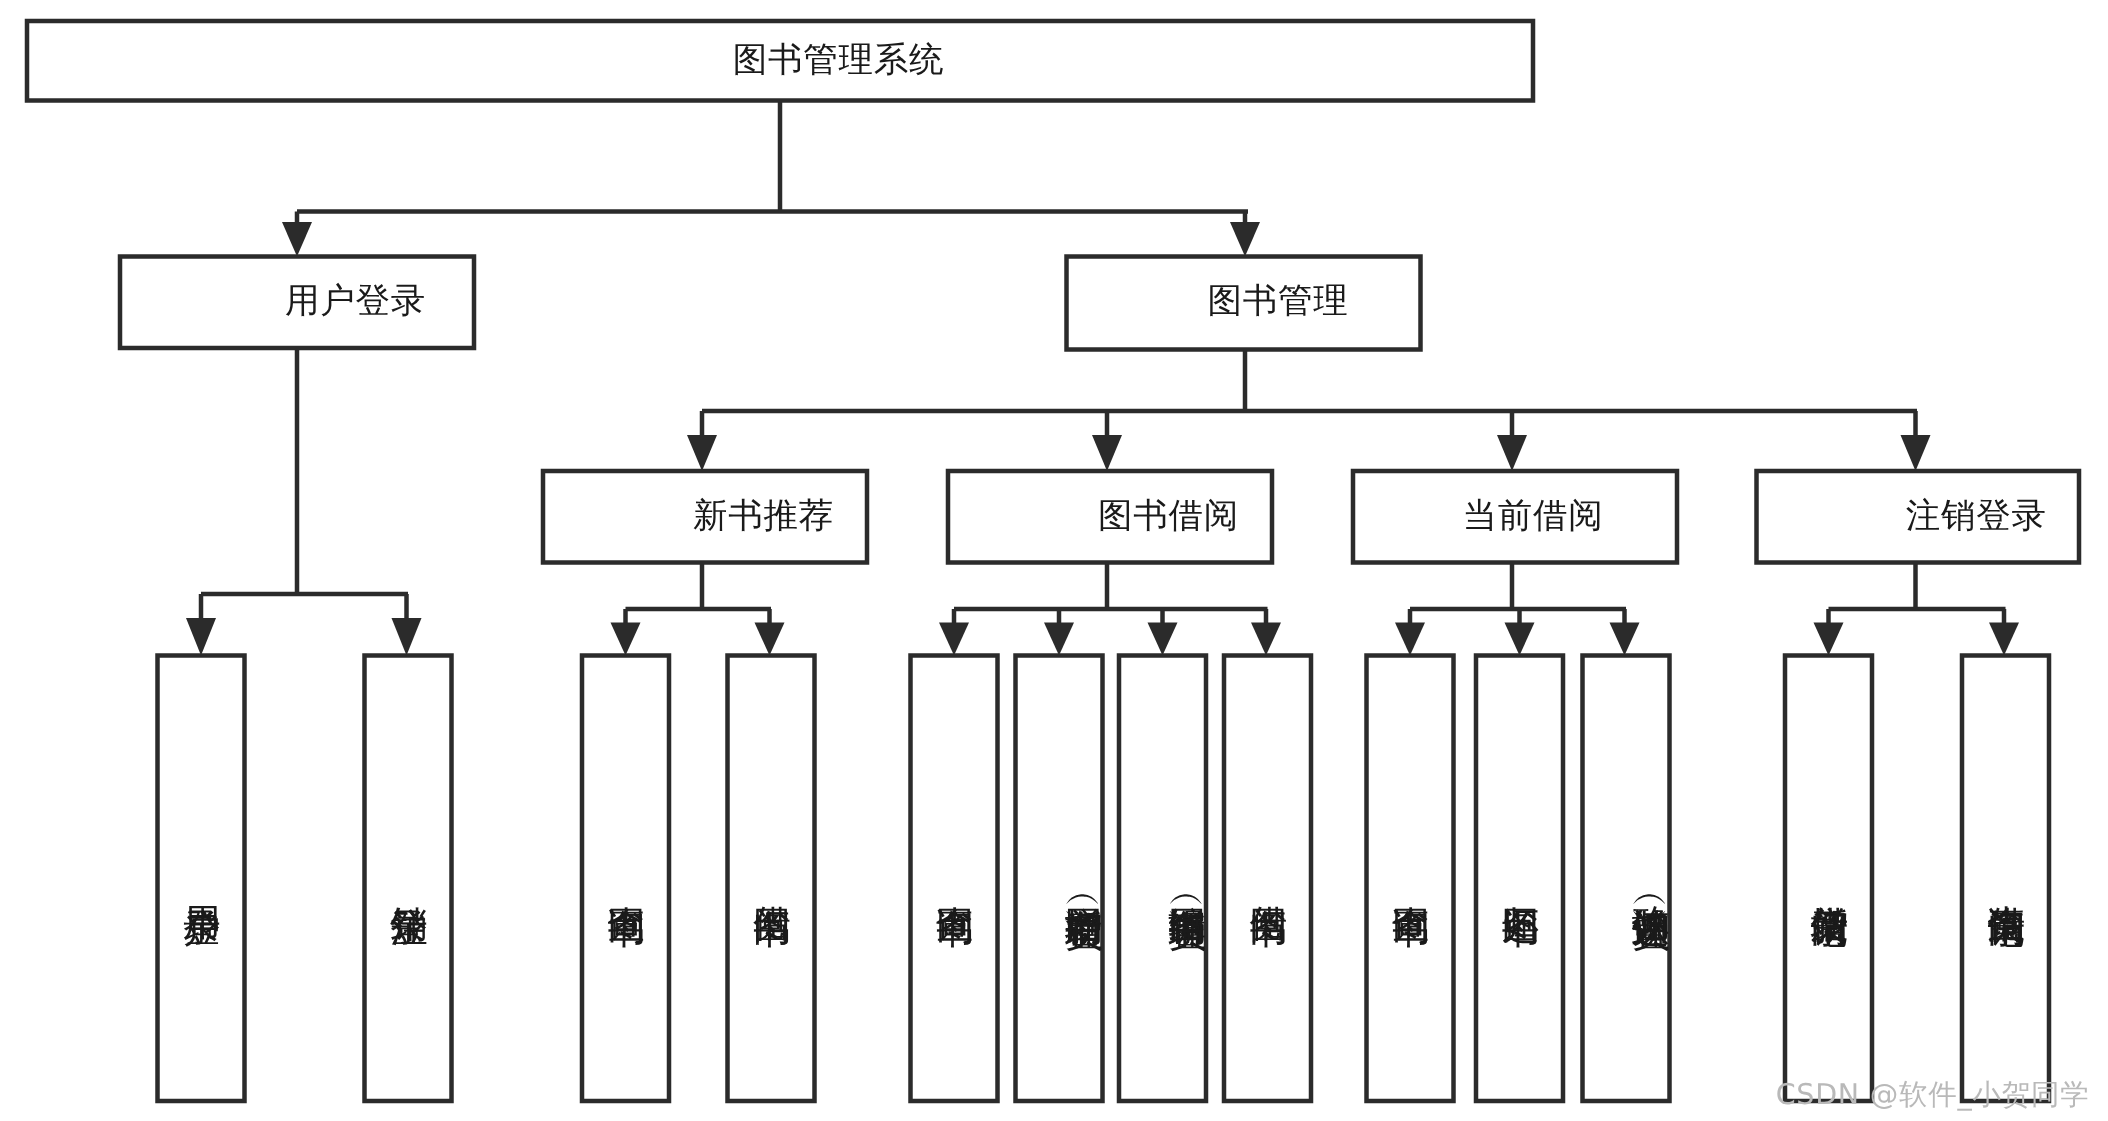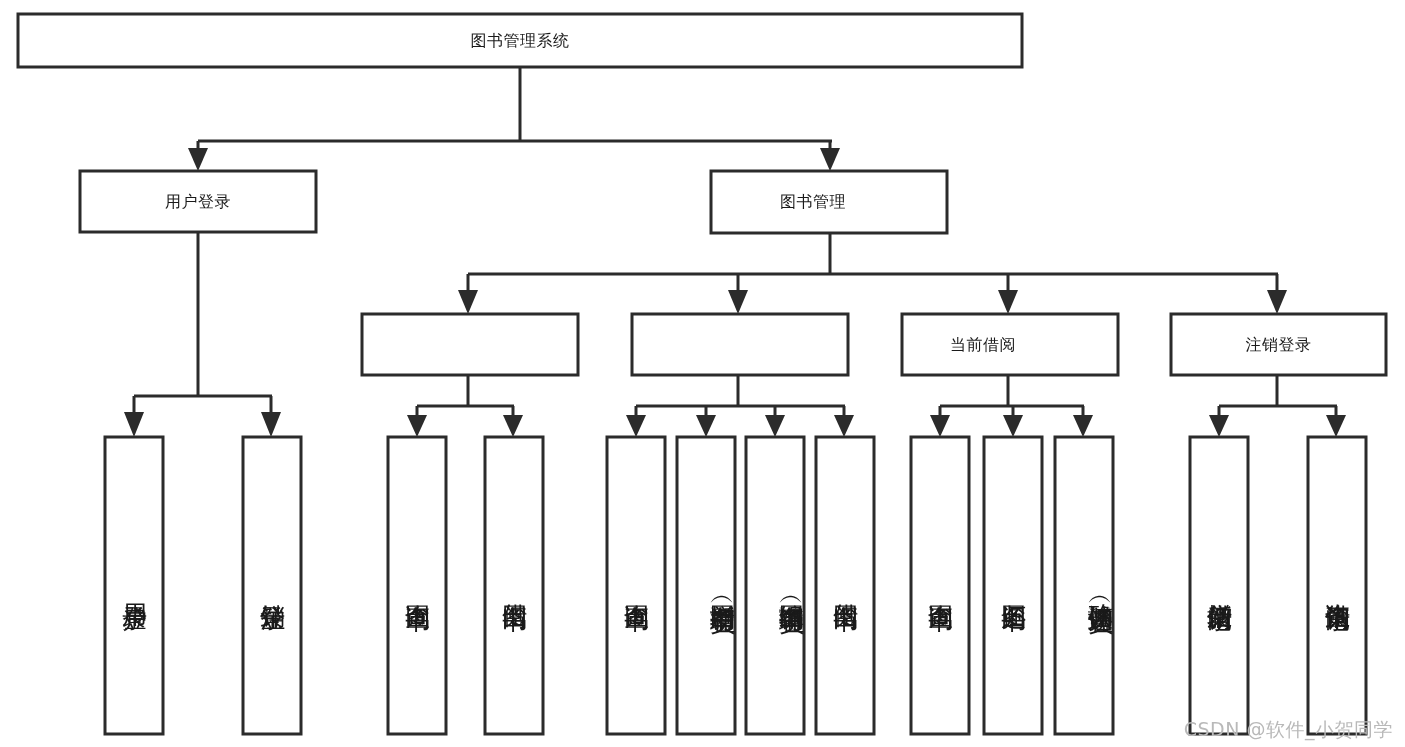--- a/index.html
+++ b/index.html
@@ -48,11 +48,12 @@
     align-items: center;
     justify-content: center;
     color: #1a1a1a;
-    font-size: 16px;
+    font-size: 23px;
     line-height: 1.1;
     letter-spacing: 0.5px;
     white-space: nowrap;
     pointer-events: none;
+    padding-left: 39px;
   }
   .node-label-v {
     position: absolute;

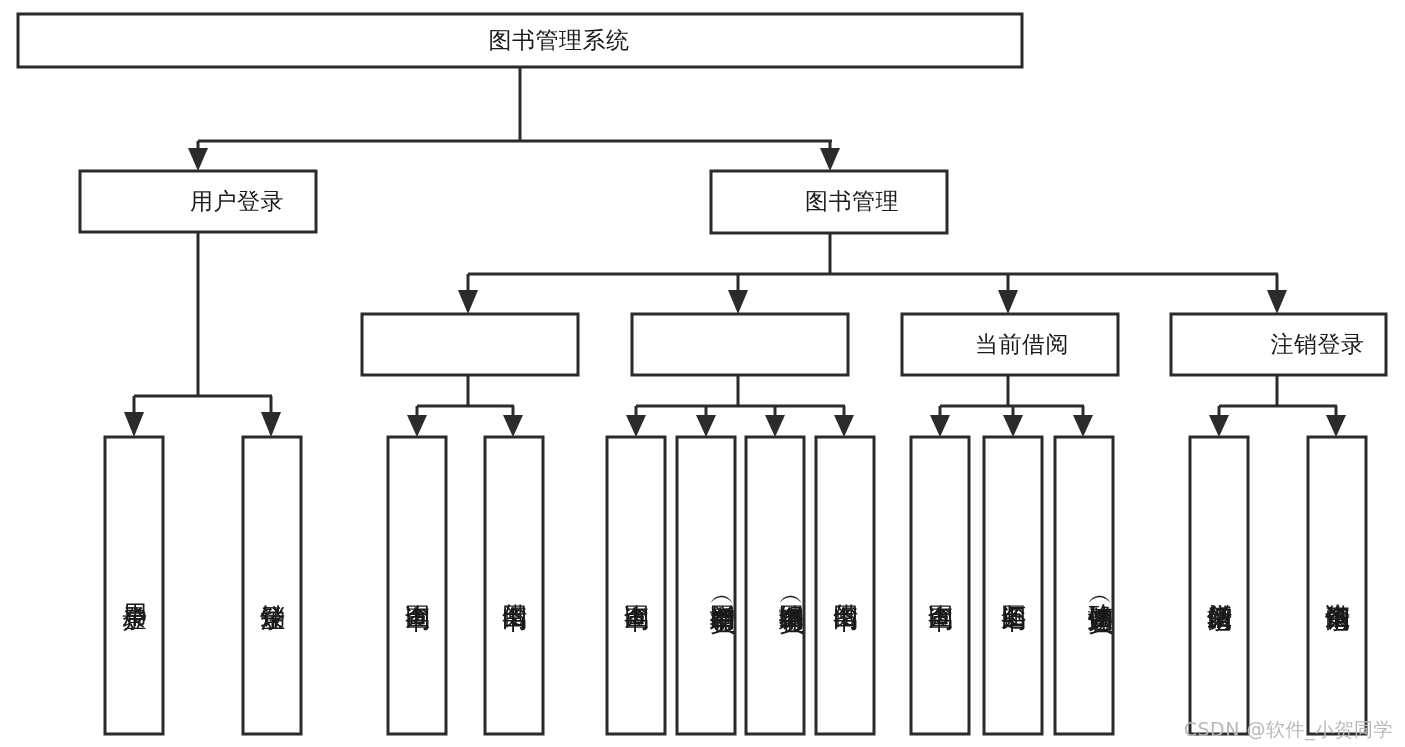--- a/index.html
+++ b/index.html
@@ -194,6 +194,7 @@
   <div class="node-label-h" style="left:80px; top:171px; width:236px; height:61px;">用户登录</div>
   <div class="node-label-h" style="left:711px; top:171px; width:204px; height:62px;">图书管理</div>
 
+  <div class="node-label-h" style="left:362px; top:314px; width:216px; height:61px;">新书推荐</div>
   <div class="node-label-h" style="left:875px; top:314px; width:216px; height:61px;">当前借阅</div>
   <div class="node-label-h" style="left:1171px; top:314px; width:215px; height:61px;">注销登录</div>
 

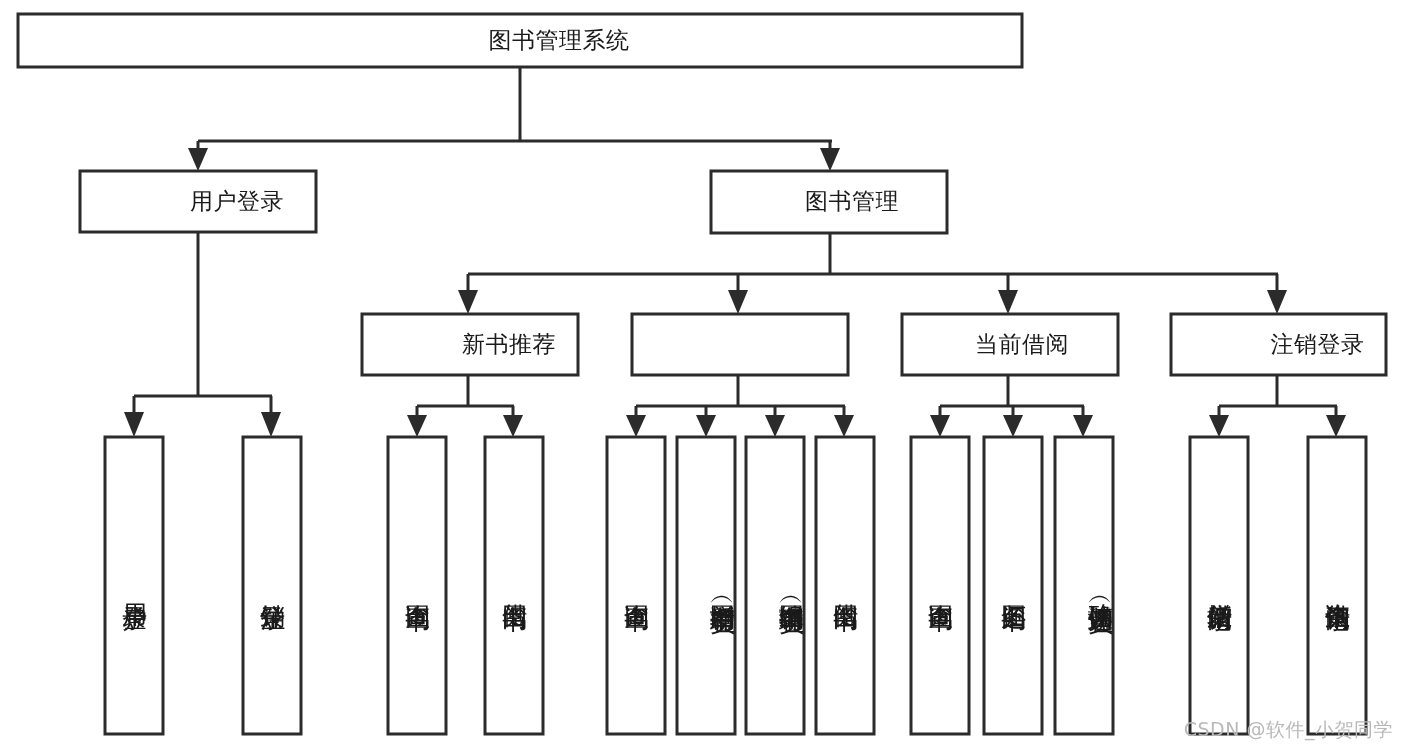--- a/index.html
+++ b/index.html
@@ -195,6 +195,7 @@
   <div class="node-label-h" style="left:711px; top:171px; width:204px; height:62px;">图书管理</div>
 
   <div class="node-label-h" style="left:362px; top:314px; width:216px; height:61px;">新书推荐</div>
+  <div class="node-label-h" style="left:632px; top:314px; width:216px; height:61px;">图书借阅</div>
   <div class="node-label-h" style="left:875px; top:314px; width:216px; height:61px;">当前借阅</div>
   <div class="node-label-h" style="left:1171px; top:314px; width:215px; height:61px;">注销登录</div>
 

